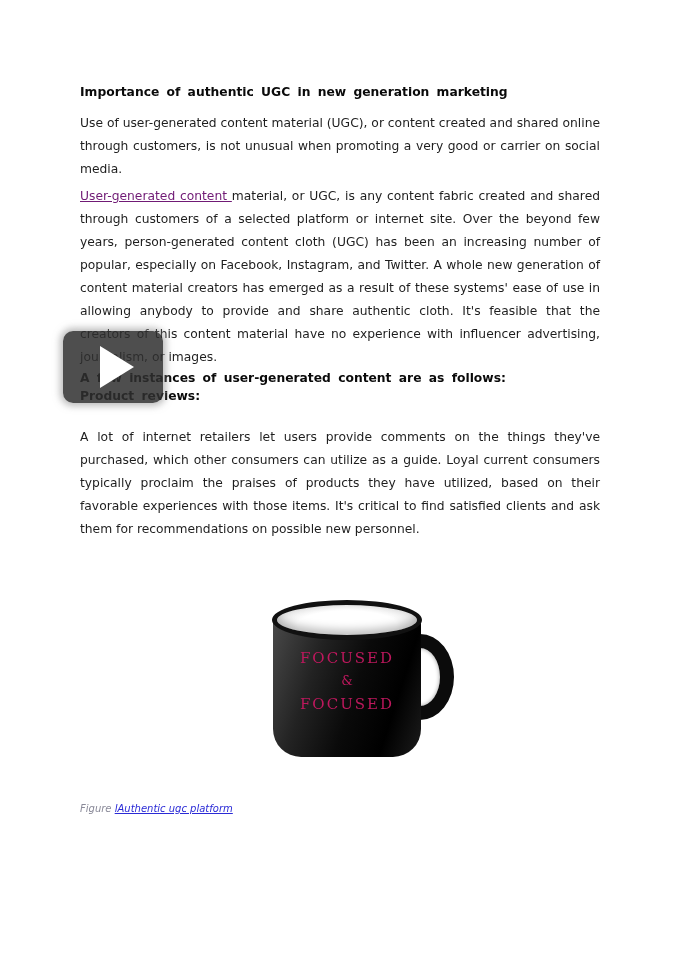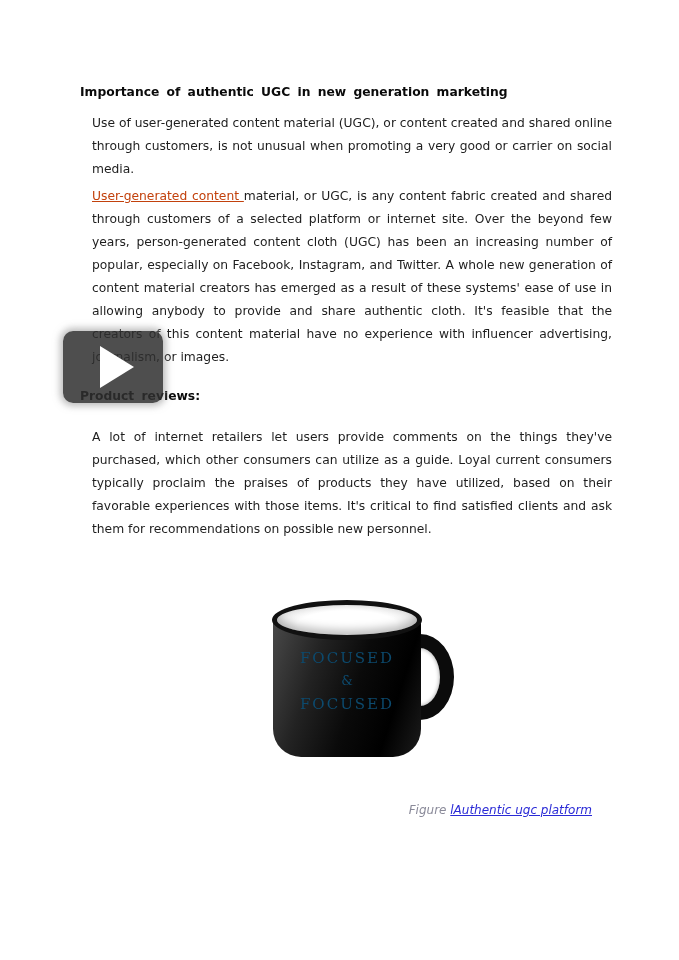--- a/index.html
+++ b/index.html
@@ -15,7 +15,7 @@
   }
   .textblock {
     position: absolute;
-    left: 92px;
+    left: 80px;
     width: 520px;
     font-size: 12.3px;
     line-height: 23px;

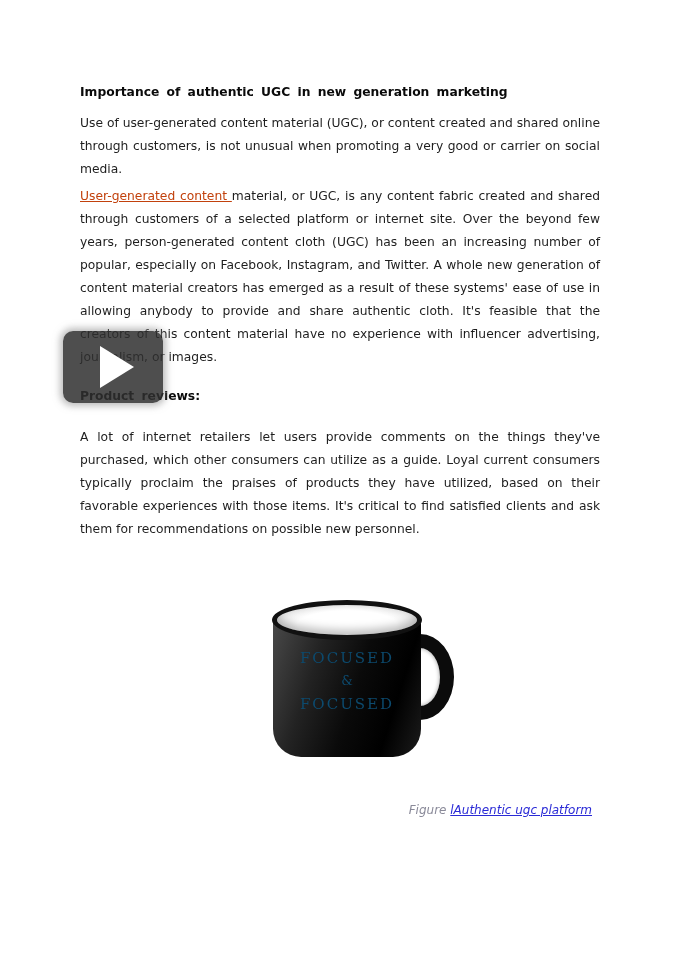--- a/index.html
+++ b/index.html
@@ -35,7 +35,7 @@
     margin: 0;
   }
   a.doc-link {
-    color: #c2410c;
+    color: #701a75;
     text-decoration: underline;
     cursor: pointer;
   }

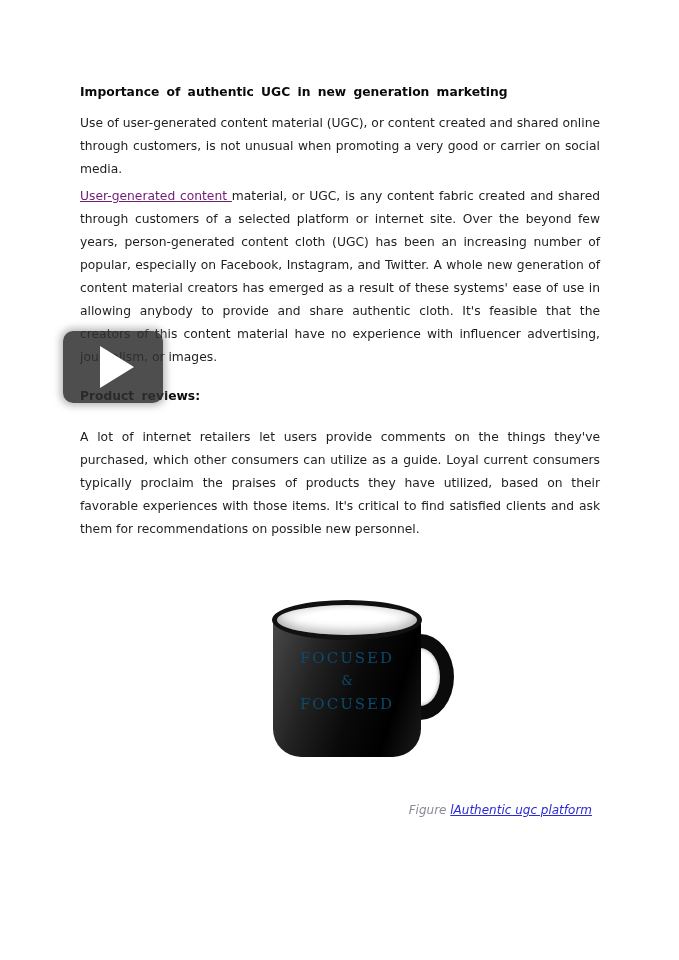--- a/index.html
+++ b/index.html
@@ -145,6 +145,7 @@
     <div class="play-triangle"></div>
   </div>
 
+  <h2 class="heading" style="top:370px;">A few instances of user-generated content are as follows:</h2>
 
   <h3 class="heading" style="top:388px;">Product reviews:</h3>
 

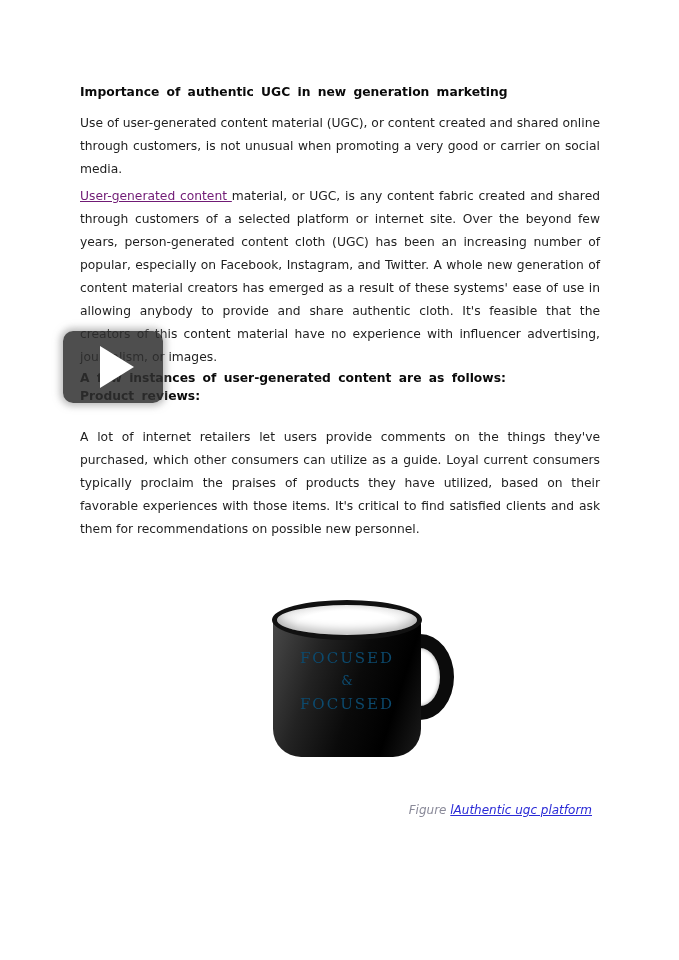--- a/index.html
+++ b/index.html
@@ -112,7 +112,7 @@
     width: 138px;
     text-align: center;
     font-family: "DejaVu Serif", "Liberation Serif", serif;
-    color: #0c4a6e;
+    color: #be185d;
     z-index: 4;
   }
   .mug-line-main { font-size: 15px; letter-spacing: 2px; line-height: 24px; }

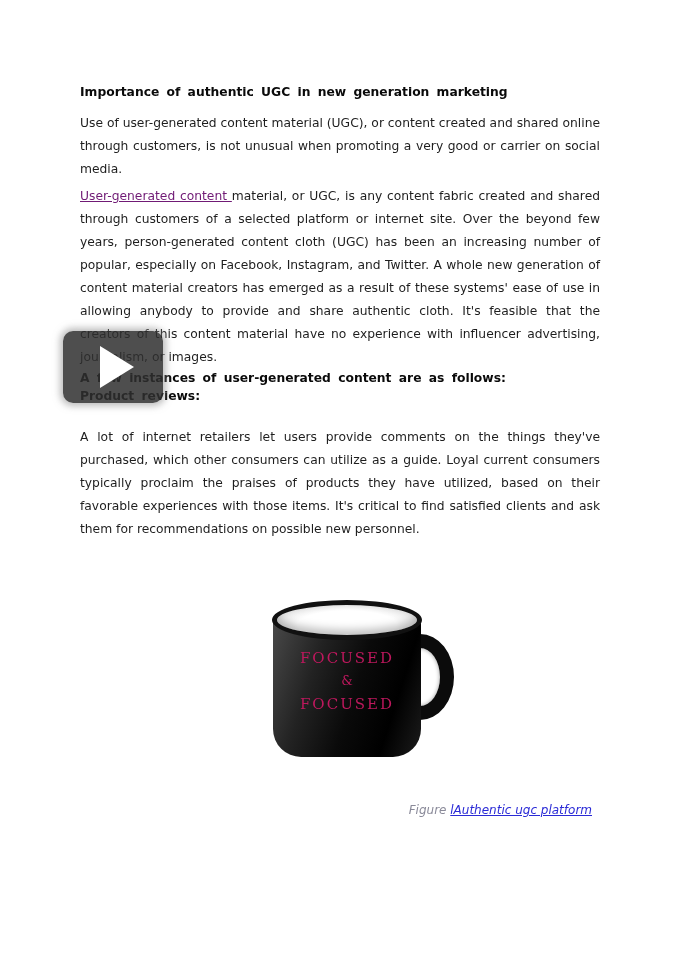--- a/index.html
+++ b/index.html
@@ -120,11 +120,11 @@
   
   .caption {
     position: absolute;
-    left: 72px;
+    left: 80px;
     top: 803px;
     width: 520px;
-    text-align: right;
-    font-size: 12px;
+    text-align: left;
+    font-size: 10px;
     font-style: italic;
     color: #8a8a99;
   }

